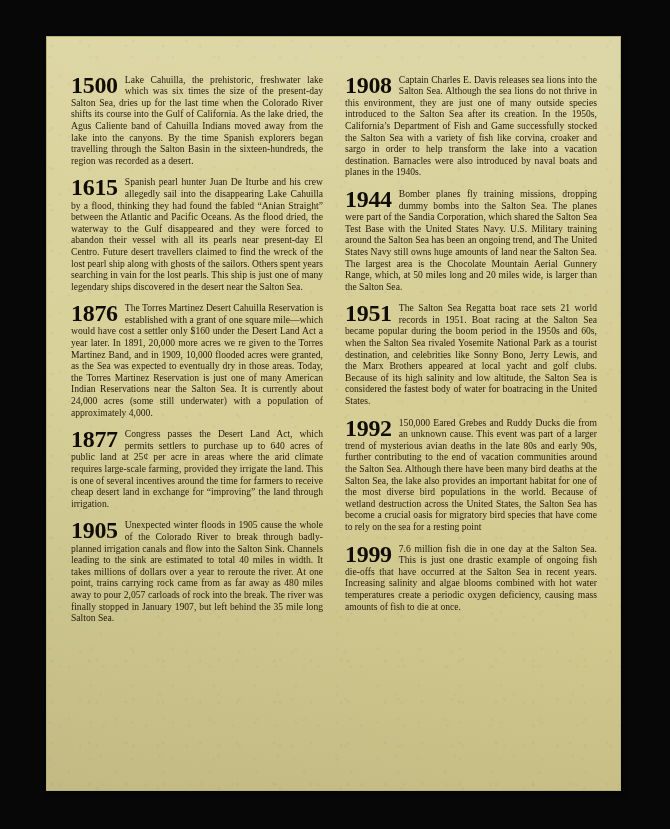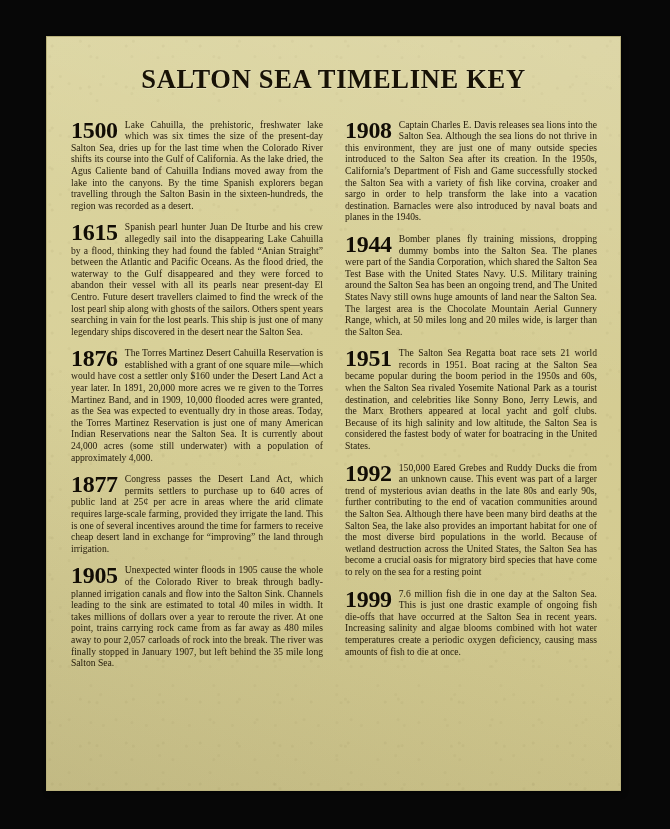--- a/index.html
+++ b/index.html
@@ -121,7 +121,6 @@
 
   <div id="panel-content">
 
-    <h1 id="sign-title">SALTON SEA TIMELINE KEY</h1>
 
     <div id="columns">
 

